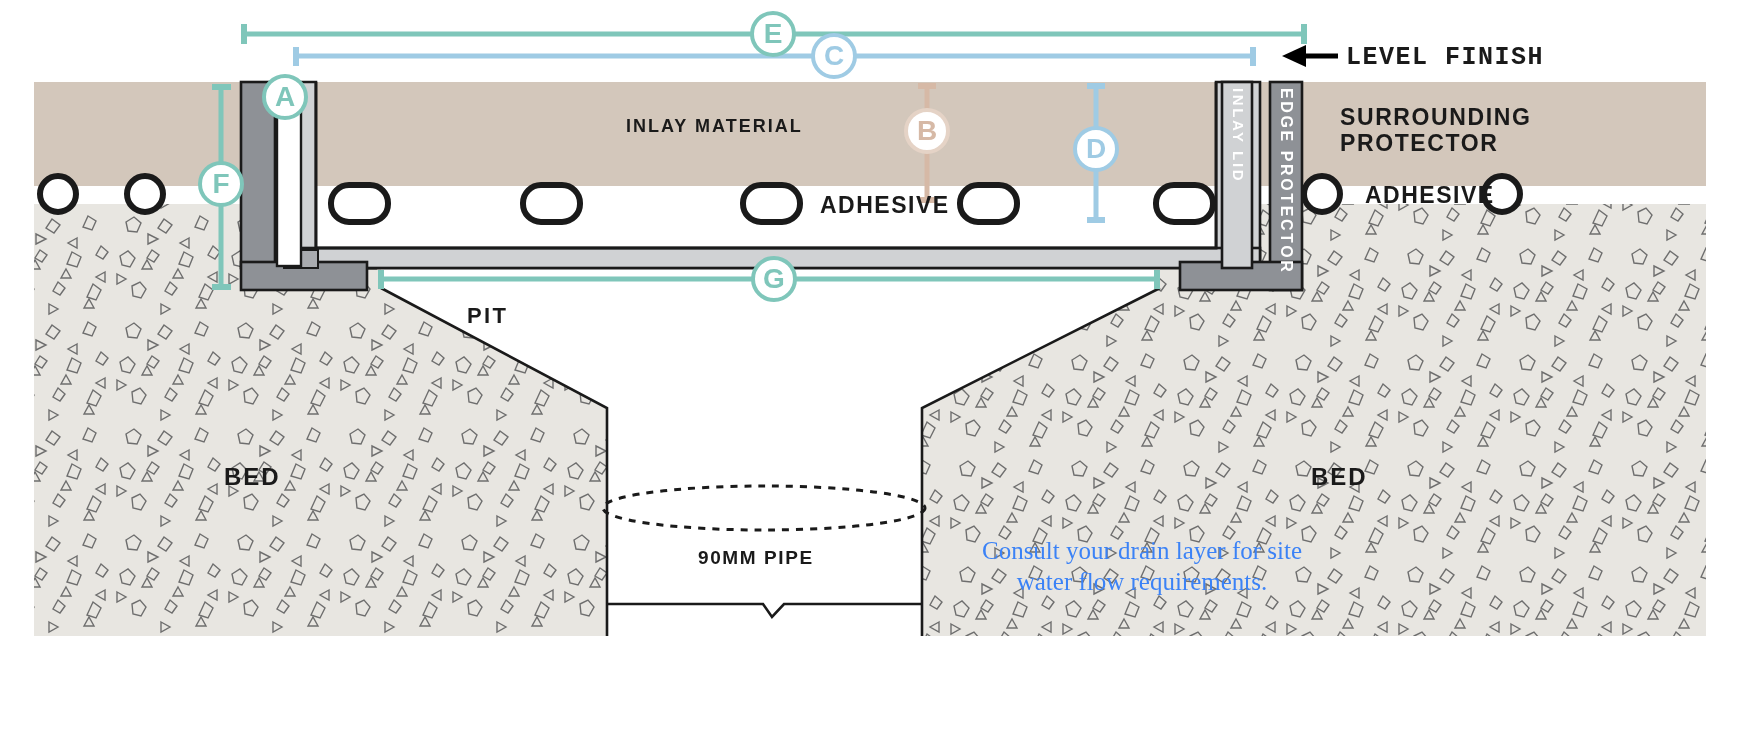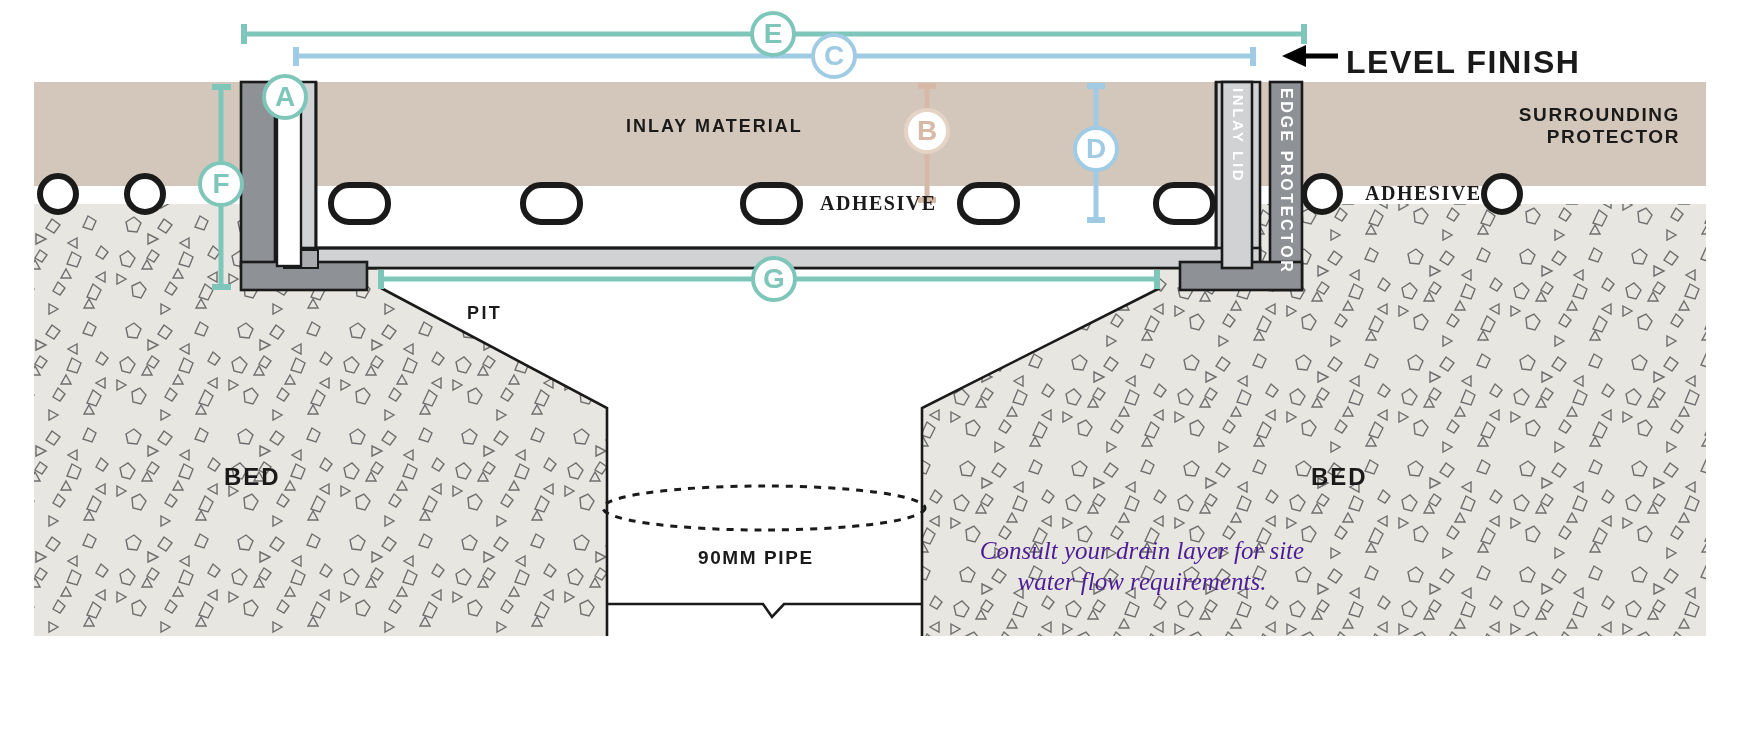--- a/index.html
+++ b/index.html
@@ -27,7 +27,7 @@
   .lbl-bed      { font-size: 24px; letter-spacing: 2.0px; }
   .lbl-pit      { font-size: 18px; letter-spacing: 2.4px; }
   .lbl-pipe     { font-size: 19px; letter-spacing: 1.6px; }
-  .lbl-level    { font-size: 32px; letter-spacing: 1.5px; }
+  .lbl-level    { font-size: 25px; letter-spacing: 1.5px; font-family: Liberation Mono, monospace; }
   .note {
     position: absolute;
     font-family: "Liberation Serif", serif;

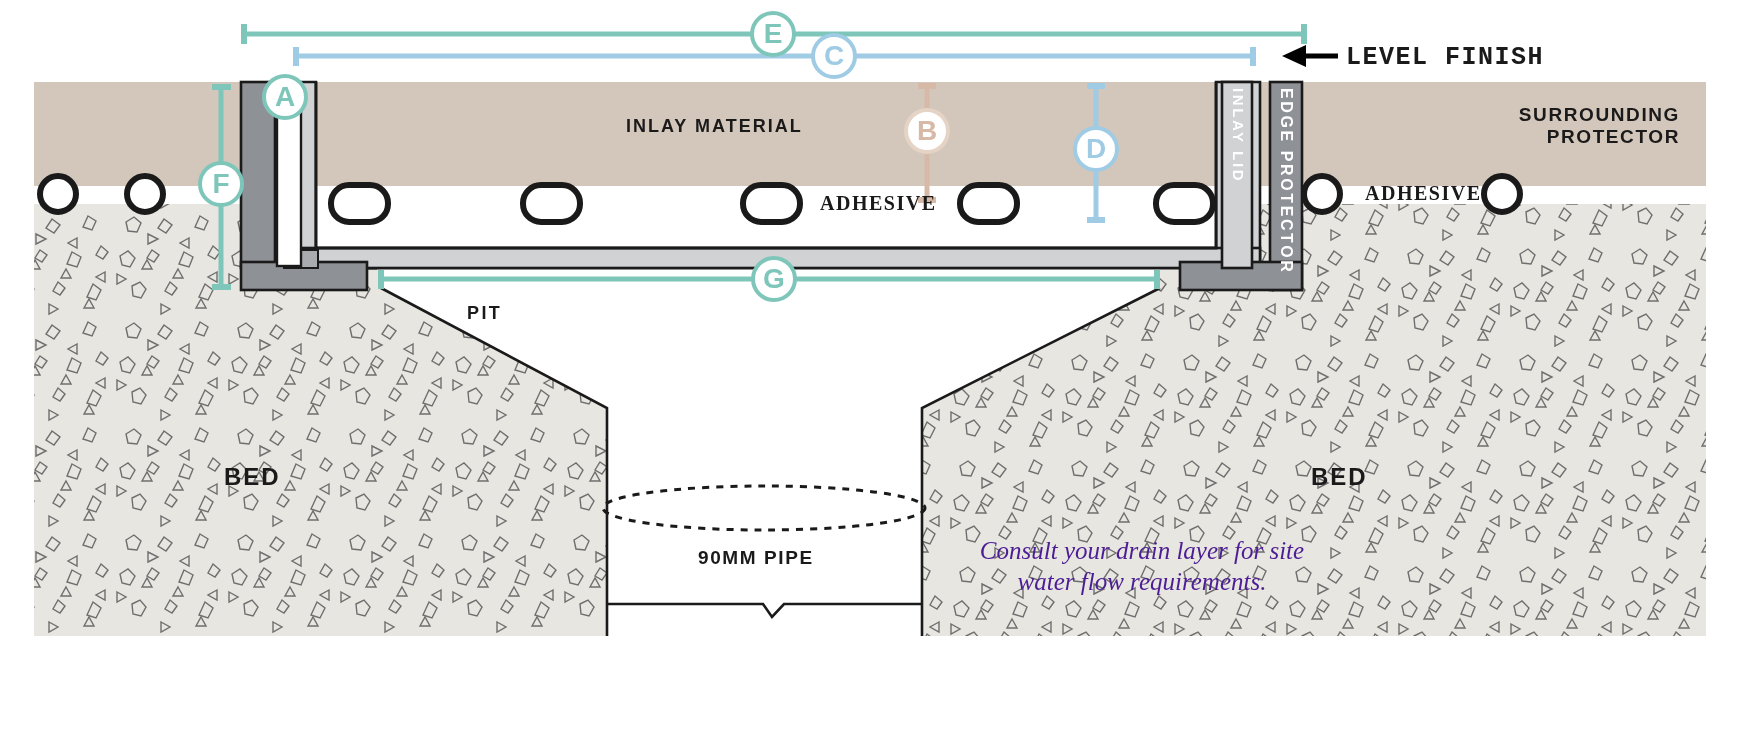--- a/index.html
+++ b/index.html
@@ -22,7 +22,7 @@
     line-height: 1.15;
   }
   .lbl-inlay    { font-size: 18px; letter-spacing: 2.0px; }
-  .lbl-surround { font-size: 19px; letter-spacing: 1.6px; text-align: right; }
+  .lbl-surround { font-size: 23px; letter-spacing: 1.6px; text-align: left; }
   .lbl-adhesive { font-size: 20px; letter-spacing: 1.5px; font-family: Liberation Serif, serif; }
   .lbl-bed      { font-size: 24px; letter-spacing: 2.0px; }
   .lbl-pit      { font-size: 18px; letter-spacing: 2.4px; }

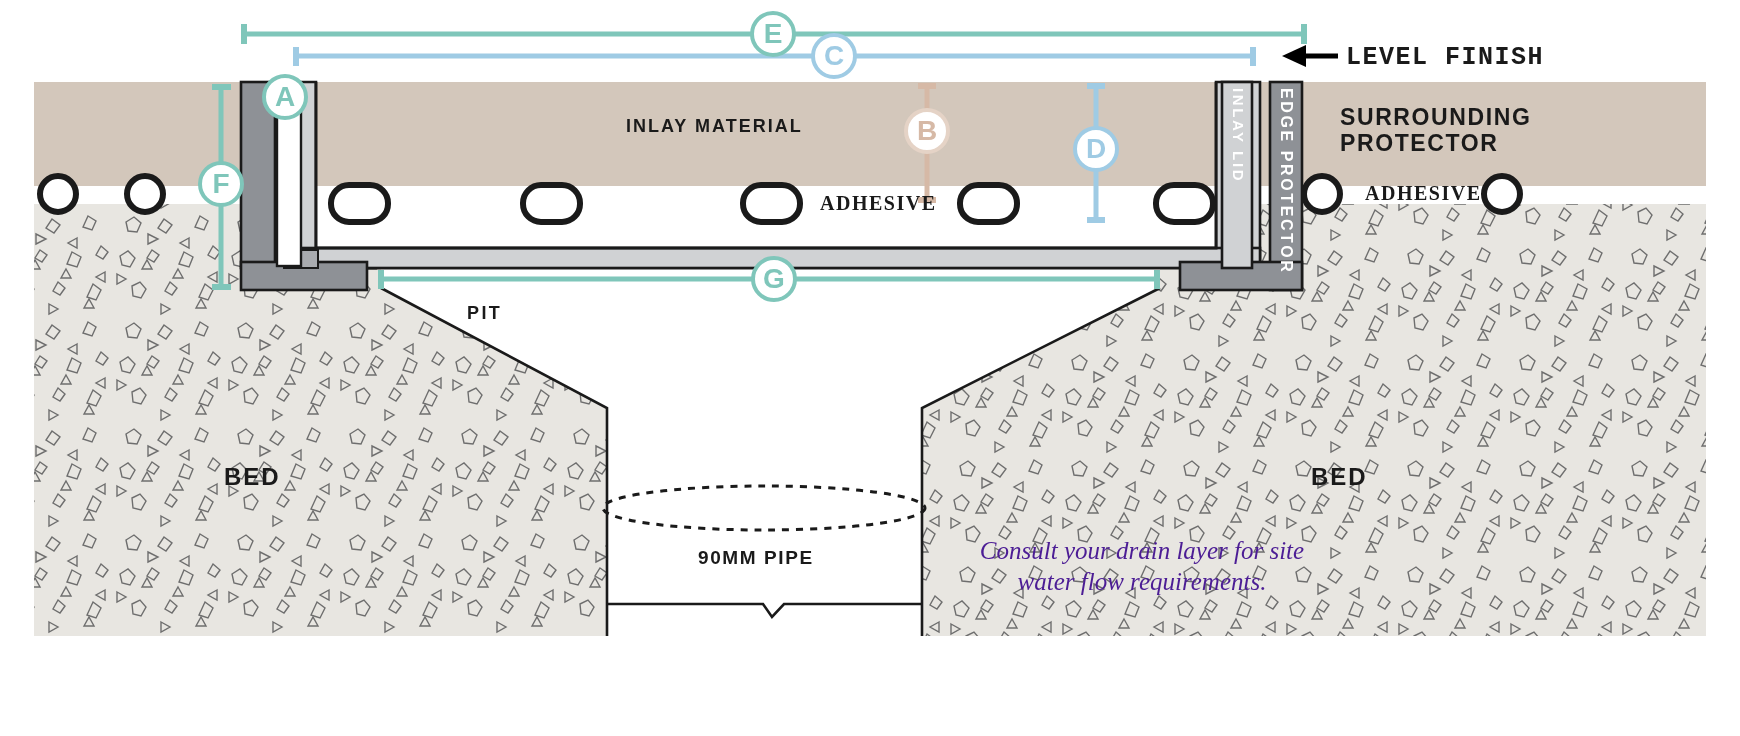--- a/index.html
+++ b/index.html
@@ -23,7 +23,7 @@
   }
   .lbl-inlay    { font-size: 18px; letter-spacing: 2.0px; }
   .lbl-surround { font-size: 23px; letter-spacing: 1.6px; text-align: left; }
-  .lbl-adhesive { font-size: 20px; letter-spacing: 1.5px; font-family: Liberation Serif, serif; }
+  .lbl-adhesive { font-size: 23px; letter-spacing: 1.5px; }
   .lbl-bed      { font-size: 24px; letter-spacing: 2.0px; }
   .lbl-pit      { font-size: 18px; letter-spacing: 2.4px; }
   .lbl-pipe     { font-size: 19px; letter-spacing: 1.6px; }

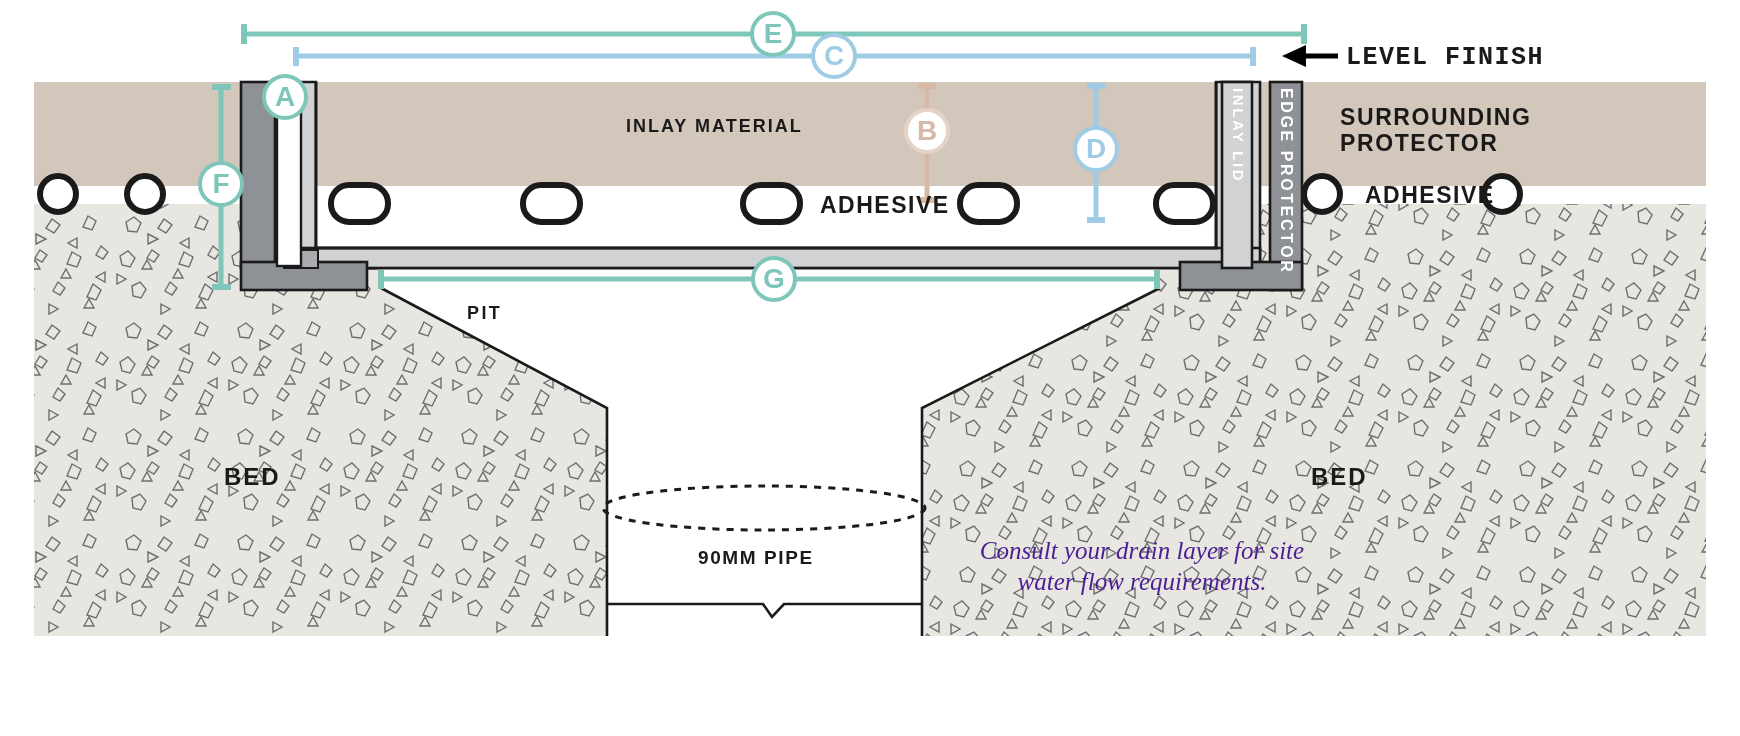--- a/index.html
+++ b/index.html
@@ -25,7 +25,7 @@
   .lbl-surround { font-size: 23px; letter-spacing: 1.6px; text-align: left; }
   .lbl-adhesive { font-size: 23px; letter-spacing: 1.5px; }
   .lbl-bed      { font-size: 24px; letter-spacing: 2.0px; }
-  .lbl-pit      { font-size: 18px; letter-spacing: 2.4px; }
+  .lbl-pit      { font-size: 22px; letter-spacing: 2.4px; }
   .lbl-pipe     { font-size: 19px; letter-spacing: 1.6px; }
   .lbl-level    { font-size: 25px; letter-spacing: 1.5px; font-family: Liberation Mono, monospace; }
   .note {

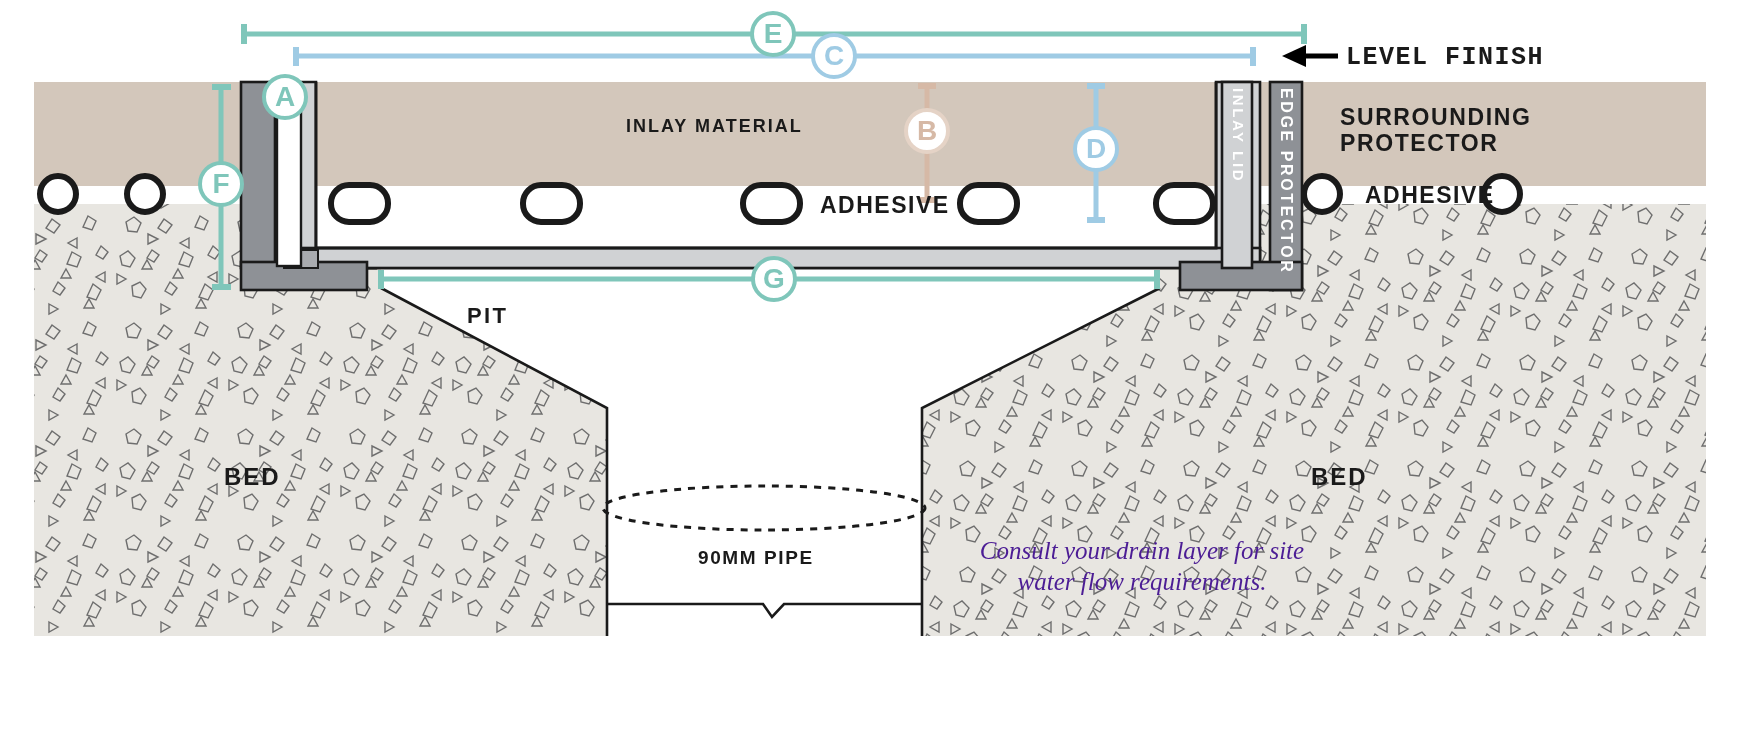--- a/index.html
+++ b/index.html
@@ -31,9 +31,8 @@
   .note {
     position: absolute;
     font-family: "Liberation Serif", serif;
-    font-style: italic;
     font-size: 25px;
-    color: #4c1d95;
+    color: #3b82f6;
     text-align: center;
     line-height: 1.25;
     width: 380px;

